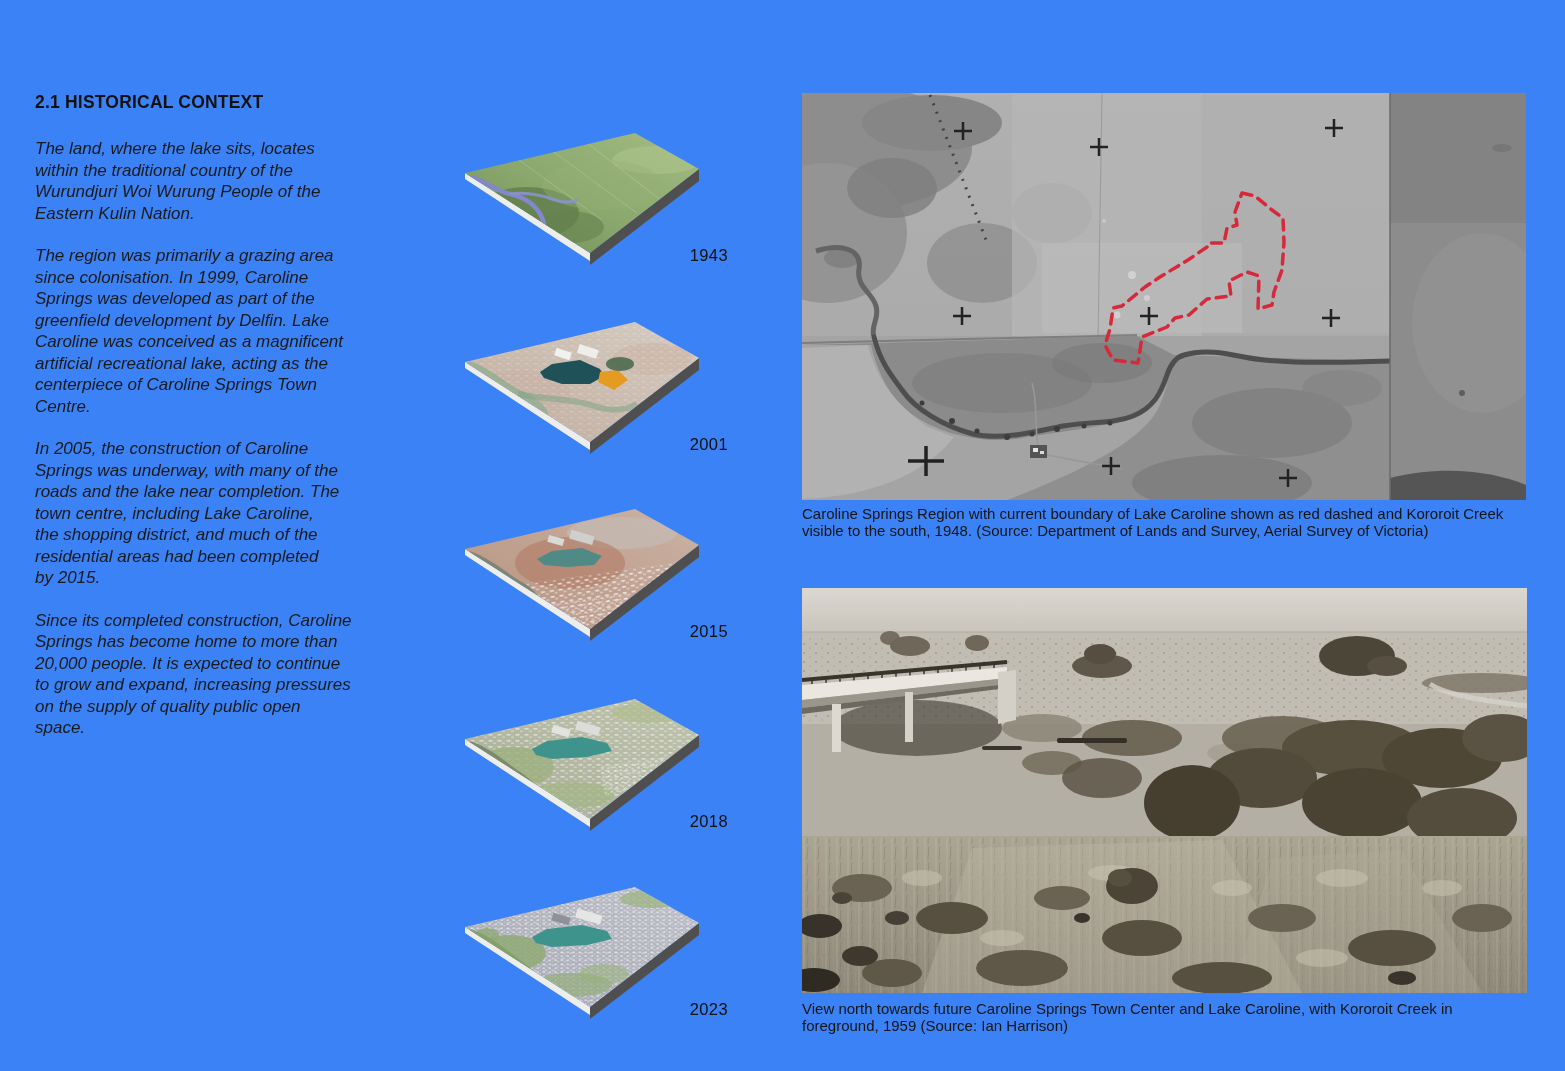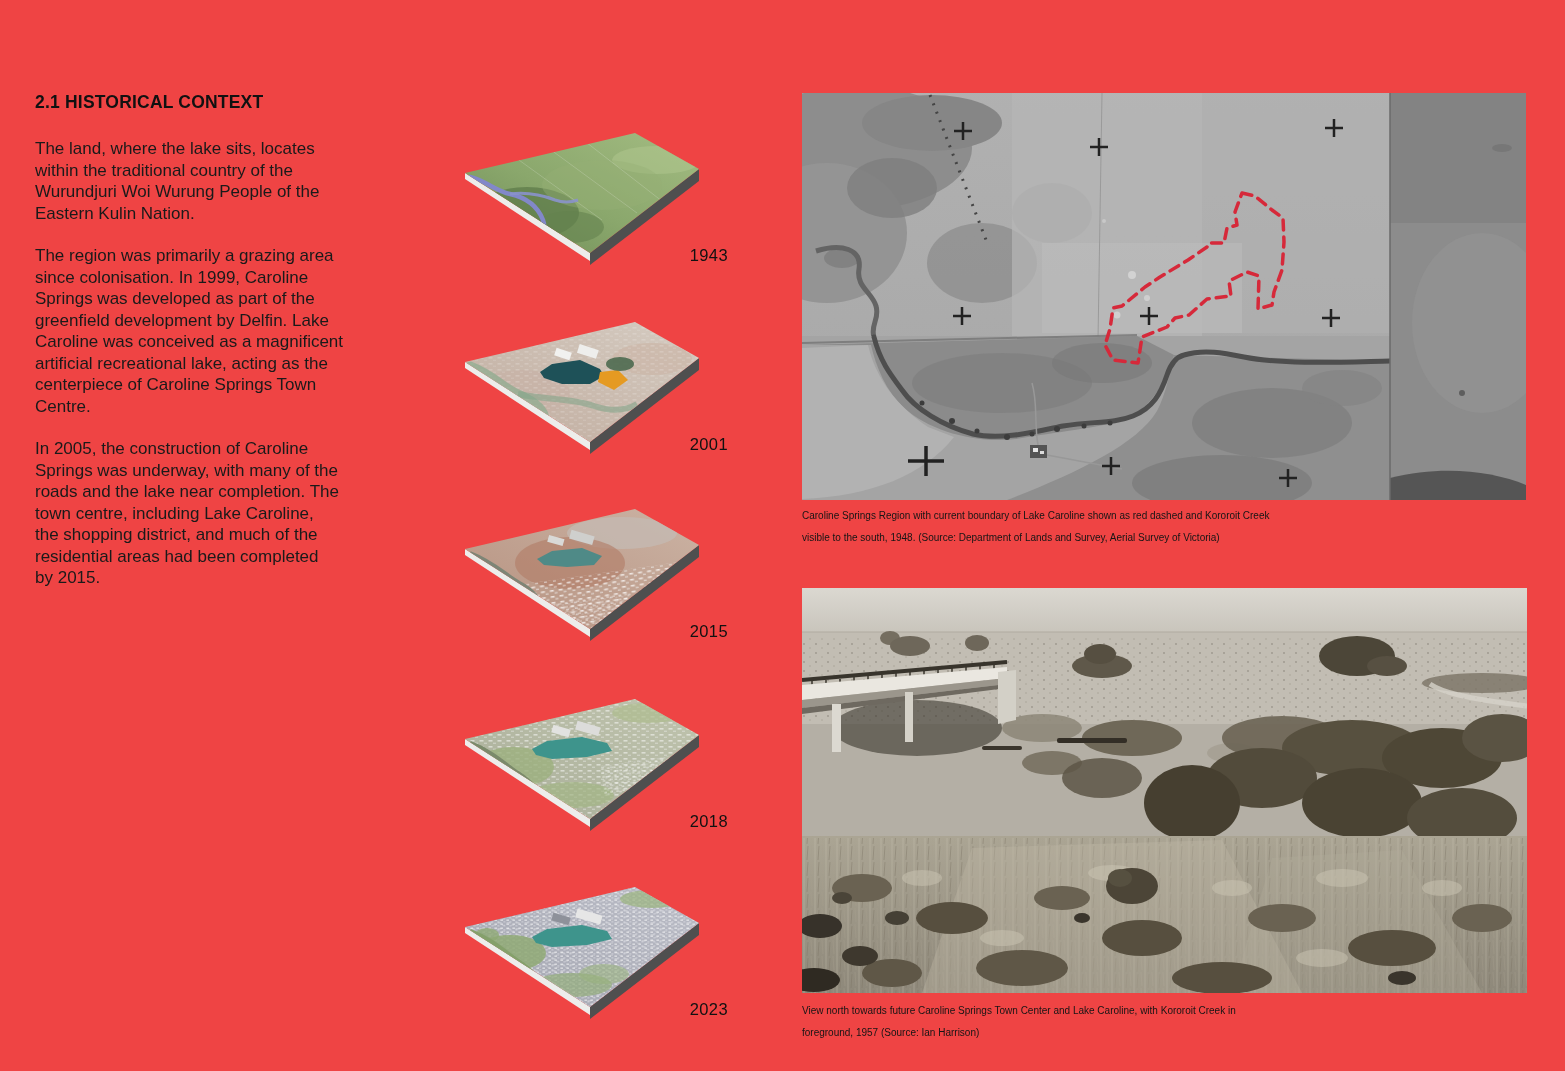--- a/index.html
+++ b/index.html
@@ -3,7 +3,7 @@
 <meta charset="utf-8">
 <style>
   html,body{margin:0;padding:0;background:#ffffff;}
-  .page{position:relative;width:1565px;height:1071px;background:#ef4444;overflow:hidden;
+  .page{position:relative;width:1565px;height:1071px;background:#3b82f6;overflow:hidden;
         font-family:"Liberation Sans","DejaVu Sans",sans-serif;color:#1a1a1a;}
   .text-col{position:absolute;left:35px;top:92px;width:362px;}
   .heading{font-size:17.5px;font-weight:bold;letter-spacing:.2px;margin:0 0 25px 0;color:#111;}

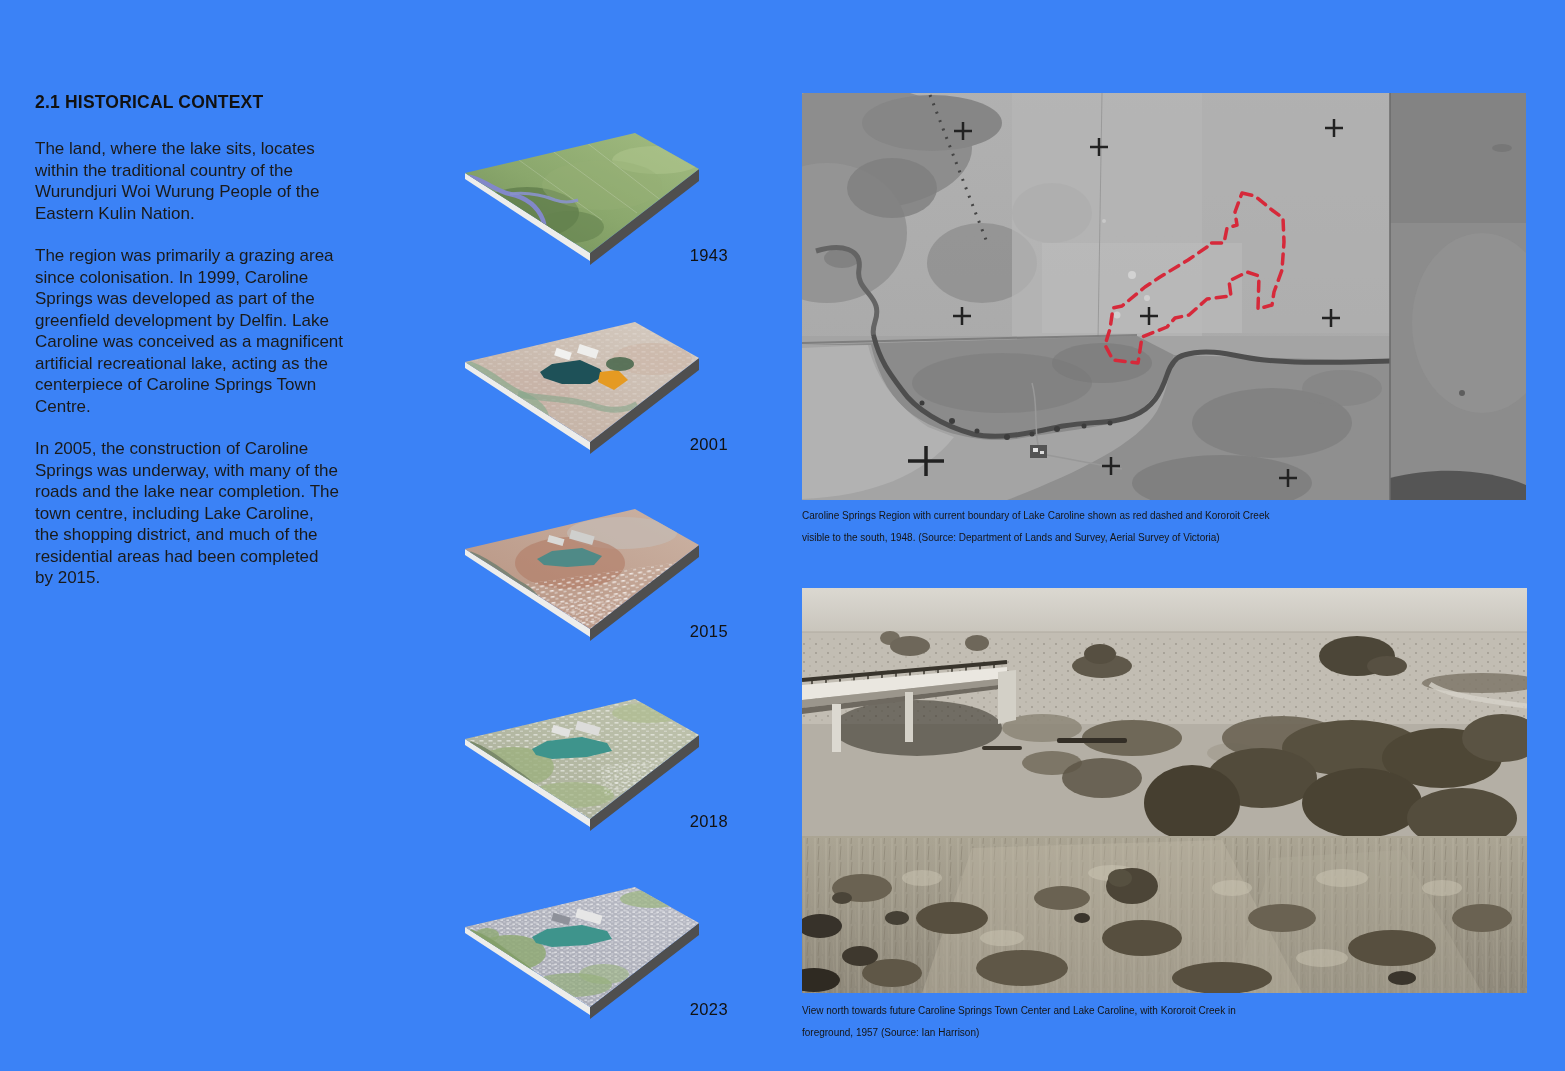--- a/index.html
+++ b/index.html
@@ -7,7 +7,7 @@
         font-family:"Liberation Sans","DejaVu Sans",sans-serif;color:#1a1a1a;}
   .text-col{position:absolute;left:35px;top:92px;width:362px;}
   .heading{font-size:17.5px;font-weight:bold;letter-spacing:.2px;margin:0 0 25px 0;color:#111;}
-  .para{font-size:17px;line-height:21.5px;margin:0 0 21px 0;white-space:pre-line;}
+  .para{font-size:17px;line-height:21.5px;margin:0 0 21px 0;white-space:pre-line;font-style:italic;}
   .map-fig{position:absolute;left:452px;width:290px;height:142px;}
   .map-fig svg{position:absolute;left:0;top:0;display:block;}
   .year{position:absolute;right:14px;bottom:2px;font-size:16.5px;letter-spacing:.4px;color:#111;}

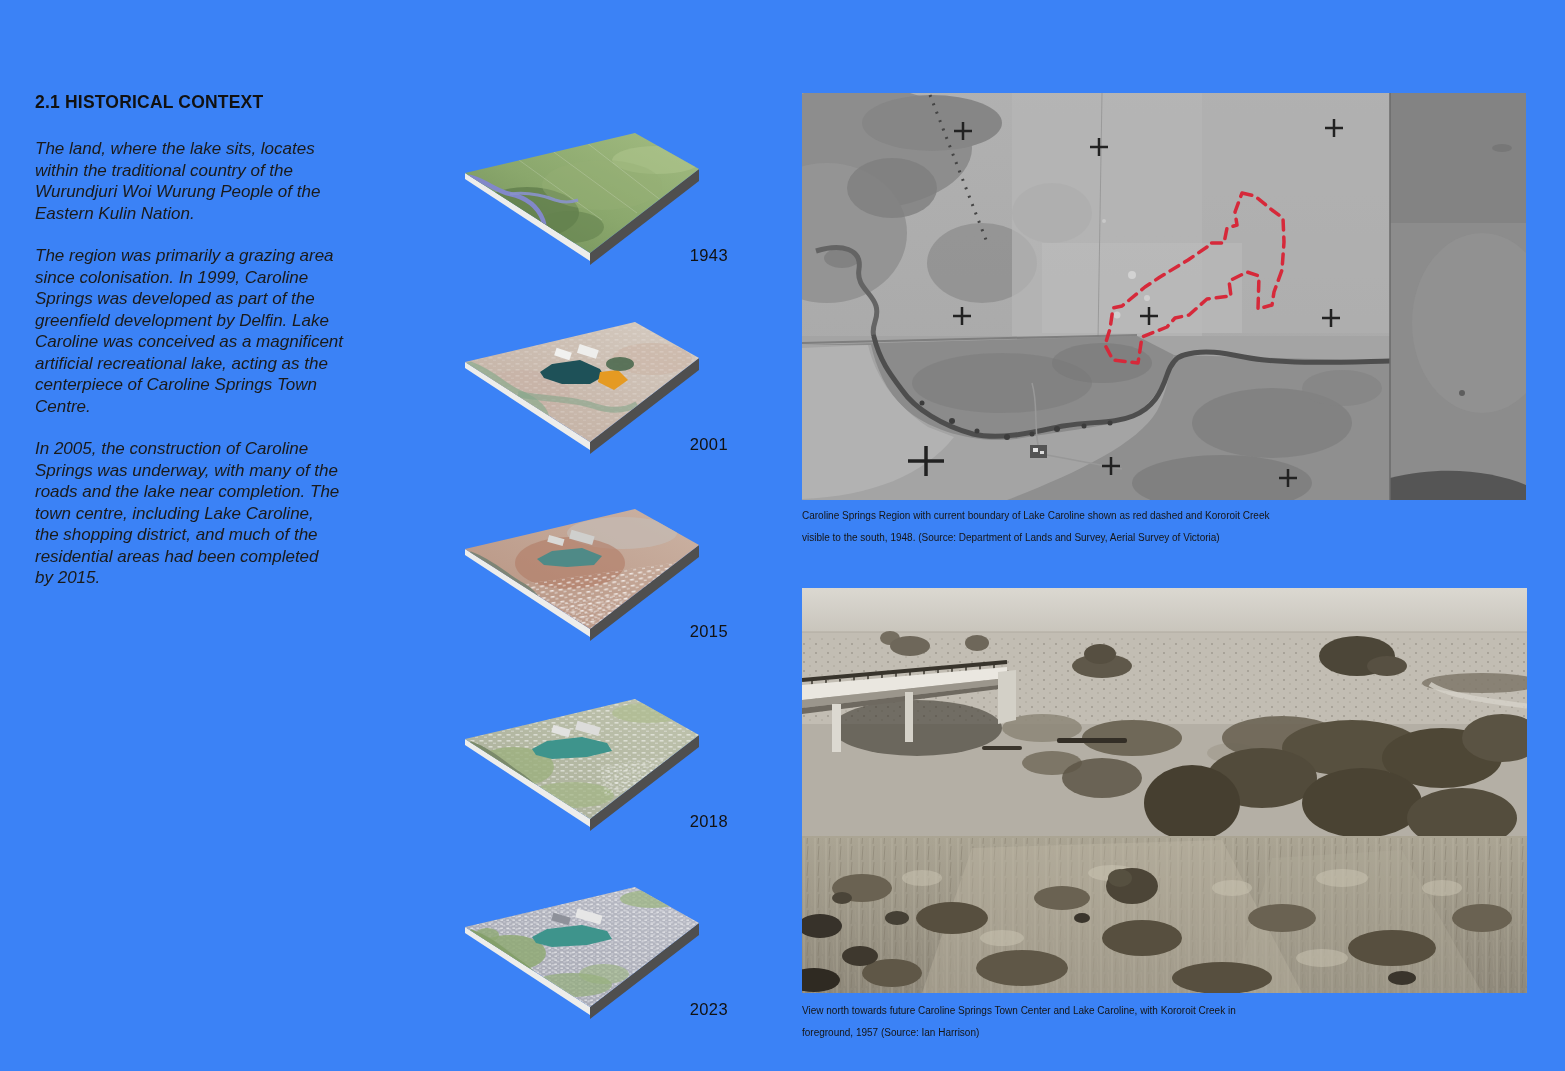--- a/index.html
+++ b/index.html
@@ -13,7 +13,7 @@
   .year{position:absolute;right:14px;bottom:2px;font-size:16.5px;letter-spacing:.4px;color:#111;}
   .photo-fig{position:absolute;left:802px;}
   .photo-fig svg{display:block;}
-  .caption{position:absolute;left:802px;width:735px;font-size:10px;line-height:22px;
+  .caption{position:absolute;left:802px;width:735px;font-size:15px;line-height:17px;
            white-space:pre-line;color:#151515;}
 </style>
 </head>

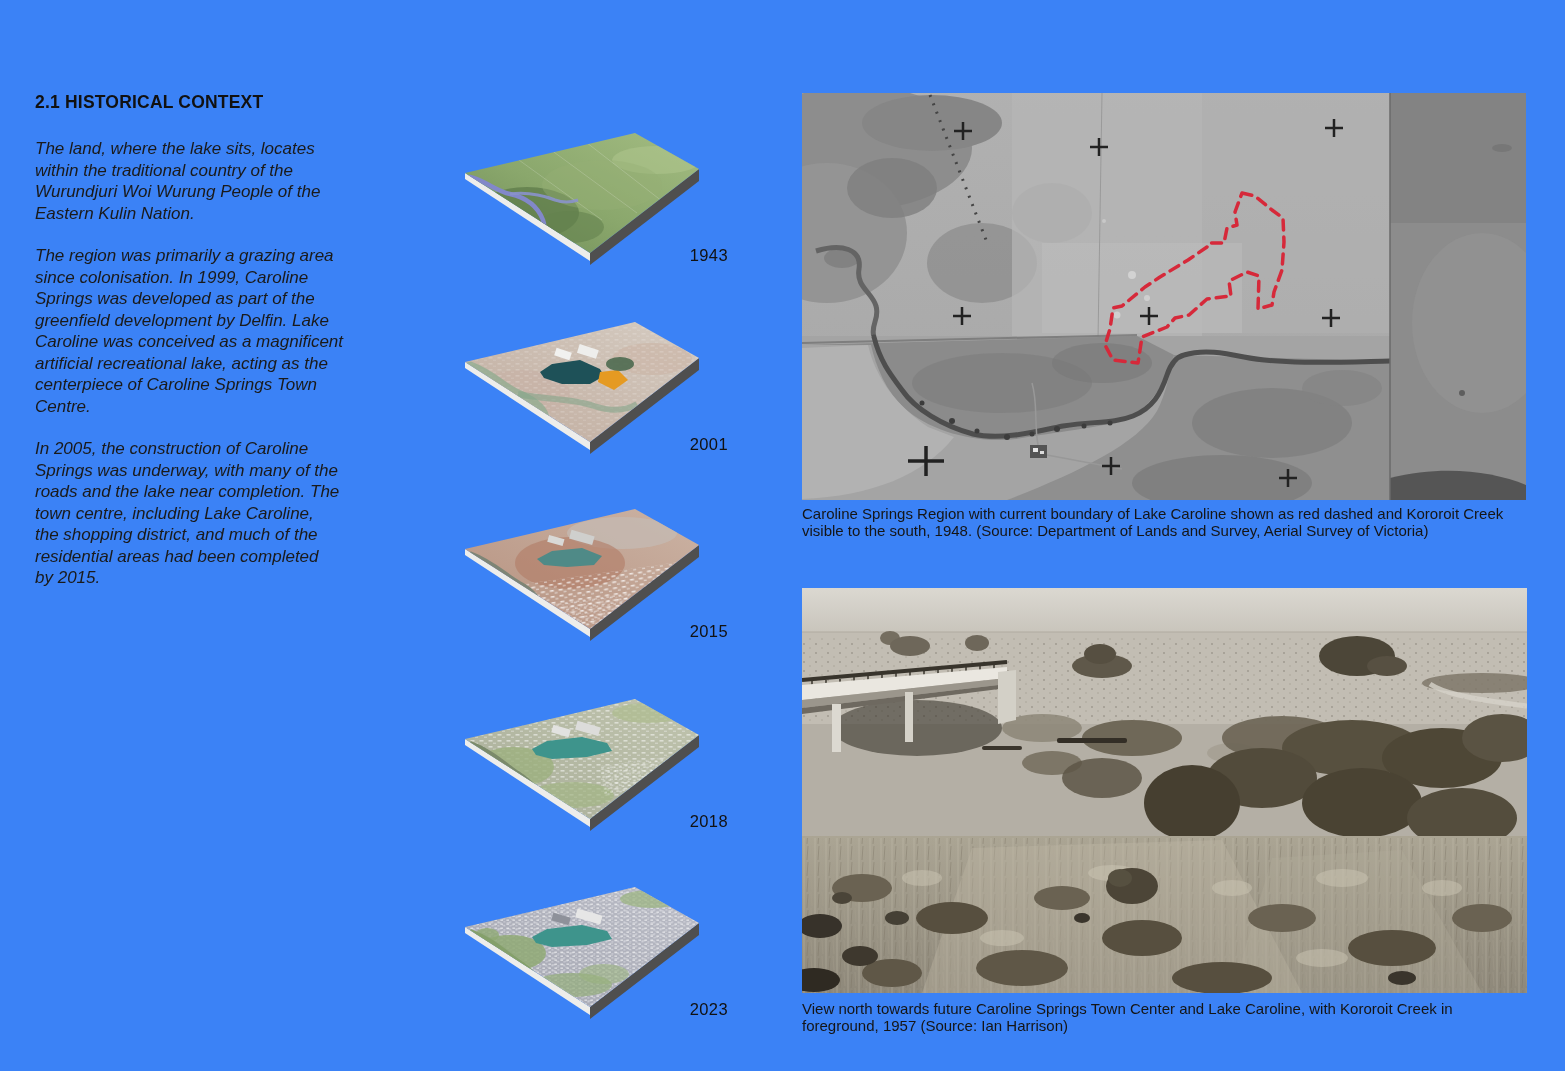--- a/index.html
+++ b/index.html
@@ -64,6 +64,12 @@
 the shopping district, and much of the
 residential areas had been completed
 by 2015.</p>
+    <p class="para">Since its completed construction, Caroline
+Springs has become home to more than
+20,000 people. It is expected to continue
+to grow and expand, increasing pressures
+on the supply of quality public open
+space.</p>
   </div>
 
   <div class="map-fig" style="top:125px">

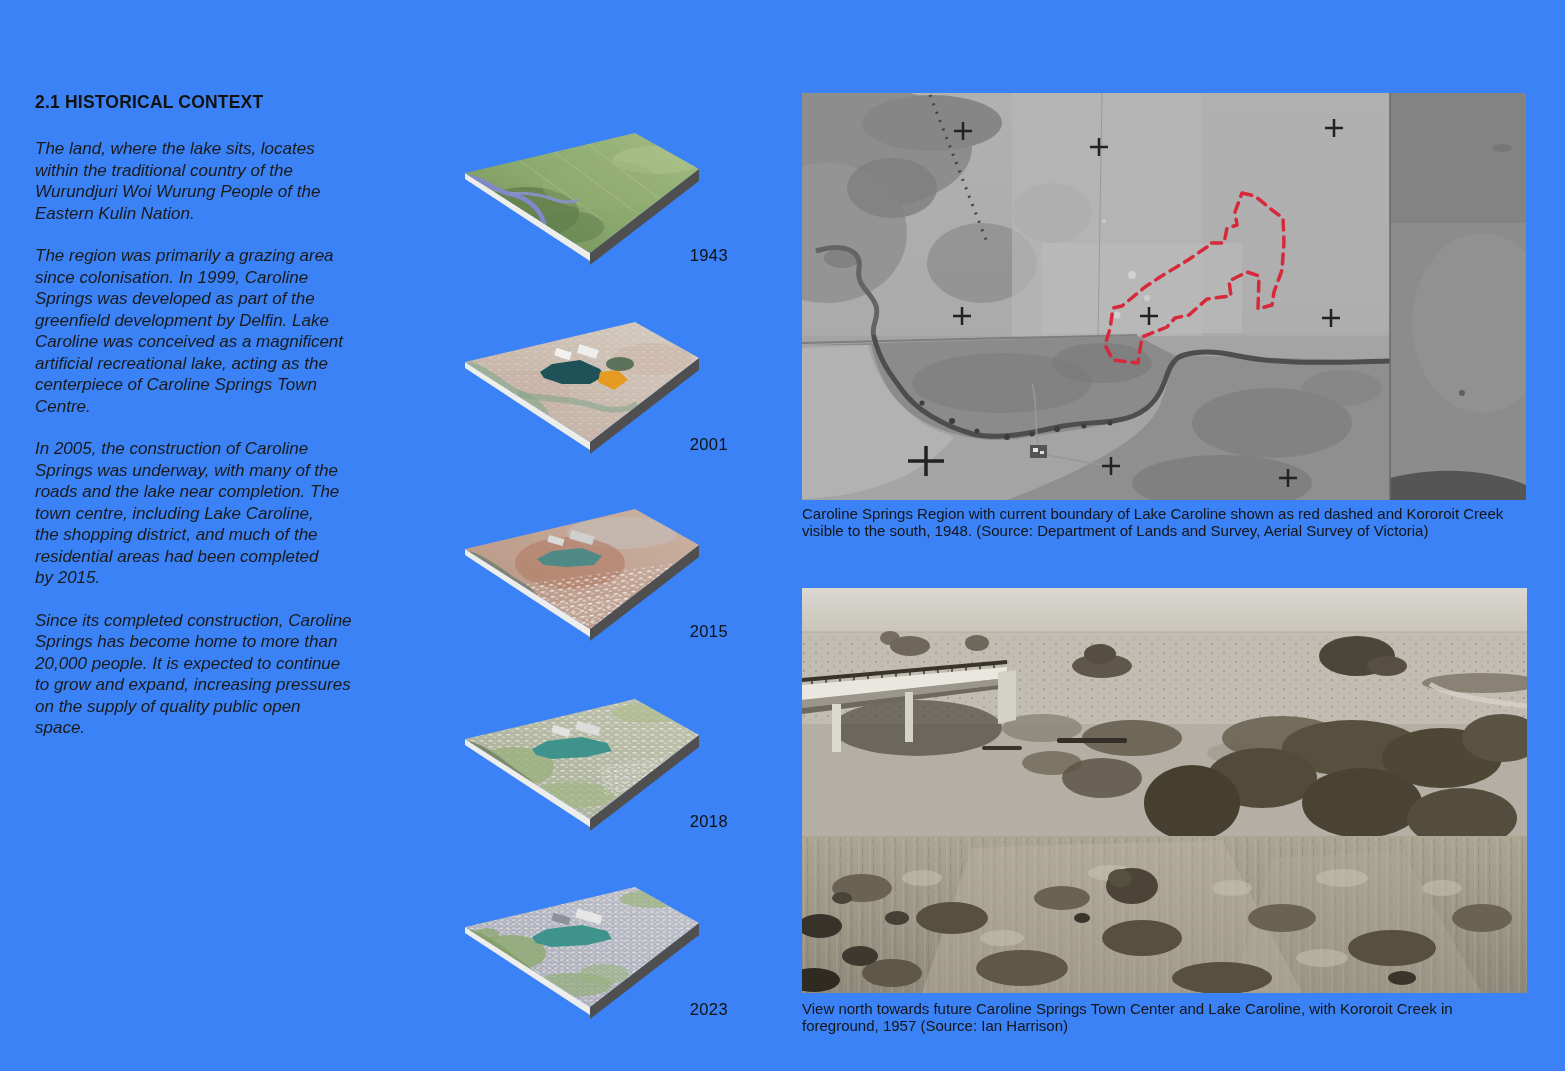--- a/index.html
+++ b/index.html
@@ -407,7 +407,7 @@
     </svg>
   </div>
   <div class="caption" style="top:1000px">View north towards future Caroline Springs Town Center and Lake Caroline, with Kororoit Creek in
-foreground, 1957 (Source: Ian Harrison)</div>
+foreground, 1959 (Source: Ian Harrison)</div>
 
 </div>
 

